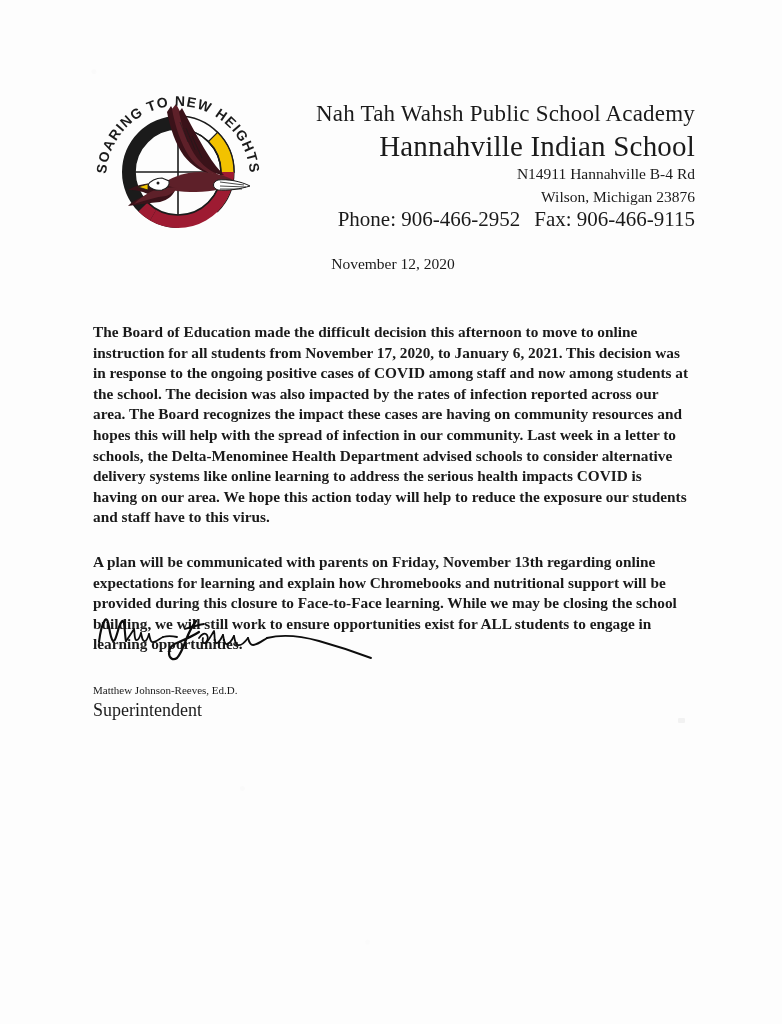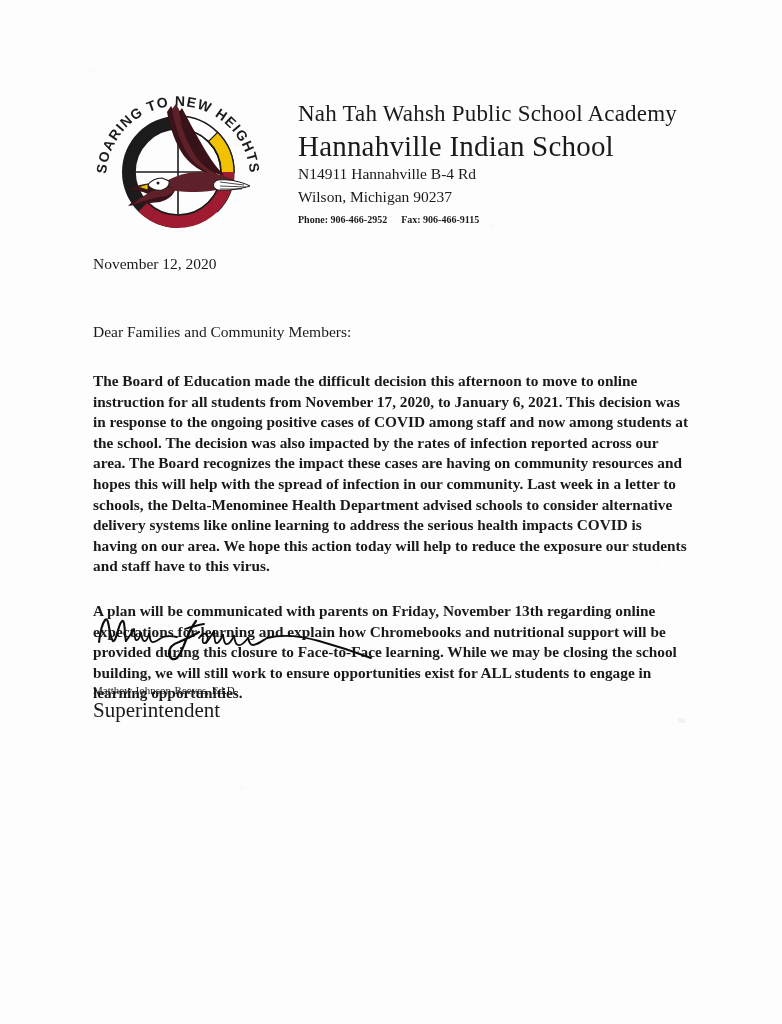--- a/index.html
+++ b/index.html
@@ -59,10 +59,10 @@
 
   .masthead {
     position: absolute;
-    left: 298px;
+    left: 285px;
     top: 98px;
     width: 410px;
-    text-align: left;
+    text-align: right;
   }
   .org-name-1 {
     font-size: 23px;

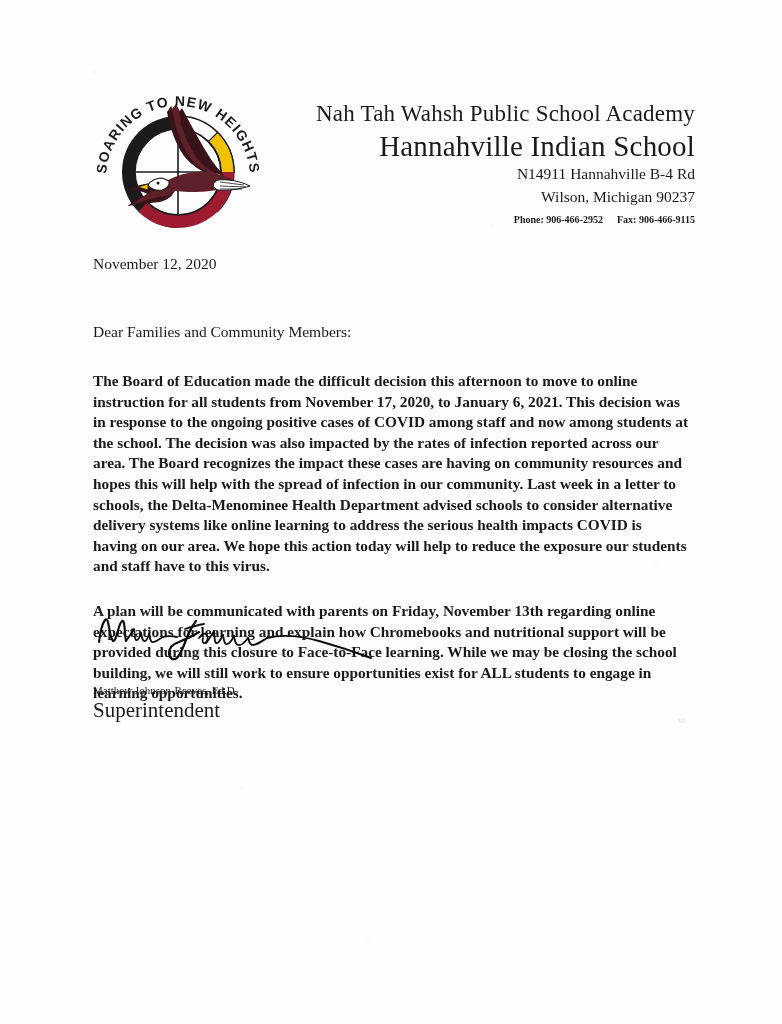--- a/index.html
+++ b/index.html
@@ -222,7 +222,7 @@
       <div class="org-name-1">Nah Tah Wahsh Public School Academy</div>
       <div class="org-name-2">Hannahville Indian School</div>
       <div class="addr-line">N14911 Hannahville B-4 Rd</div>
-      <div class="addr-line">Wilson, Michigan 90237</div>
+      <div class="addr-line">Wilson, Michigan 23876</div>
       <div class="phone-line"><span>Phone: 906-466-2952</span><span class="phone-gap"></span><span>Fax: 906-466-9115</span></div>
     </div>
   </div>

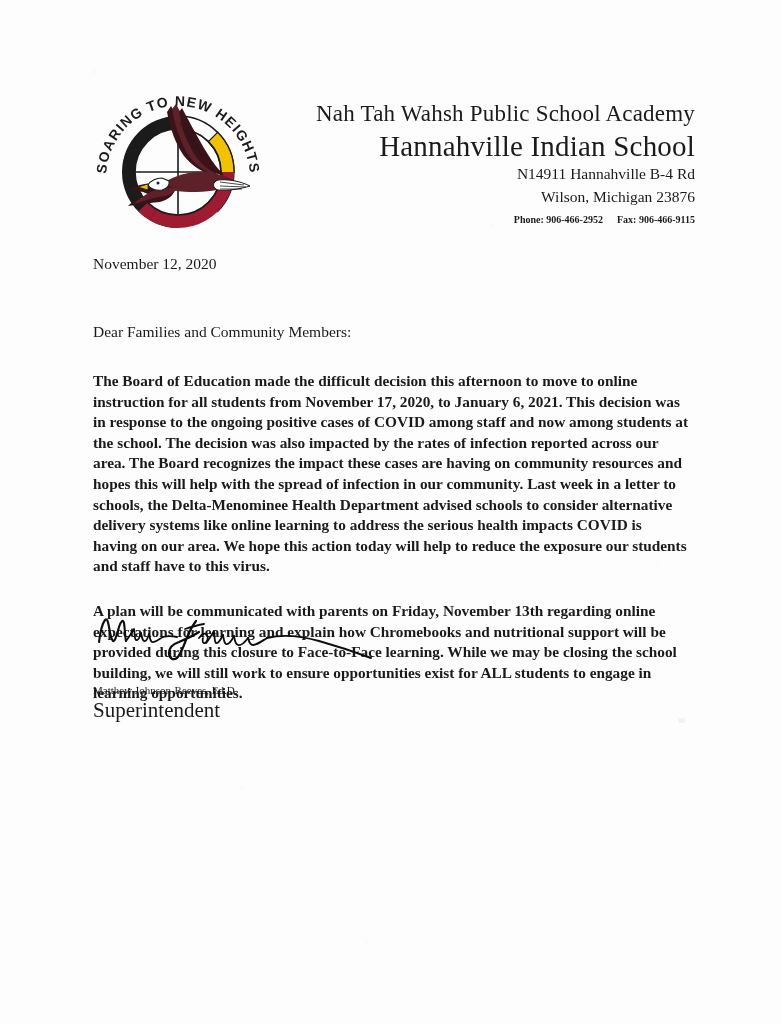--- a/index.html
+++ b/index.html
@@ -82,10 +82,9 @@
     white-space: nowrap;
   }
   .phone-line {
-    font-size: 10px;
+    font-size: 21px;
     line-height: 23px;
     white-space: nowrap;
-    font-weight: bold;
   }
   .phone-gap { display: inline-block; width: 14px; }
 

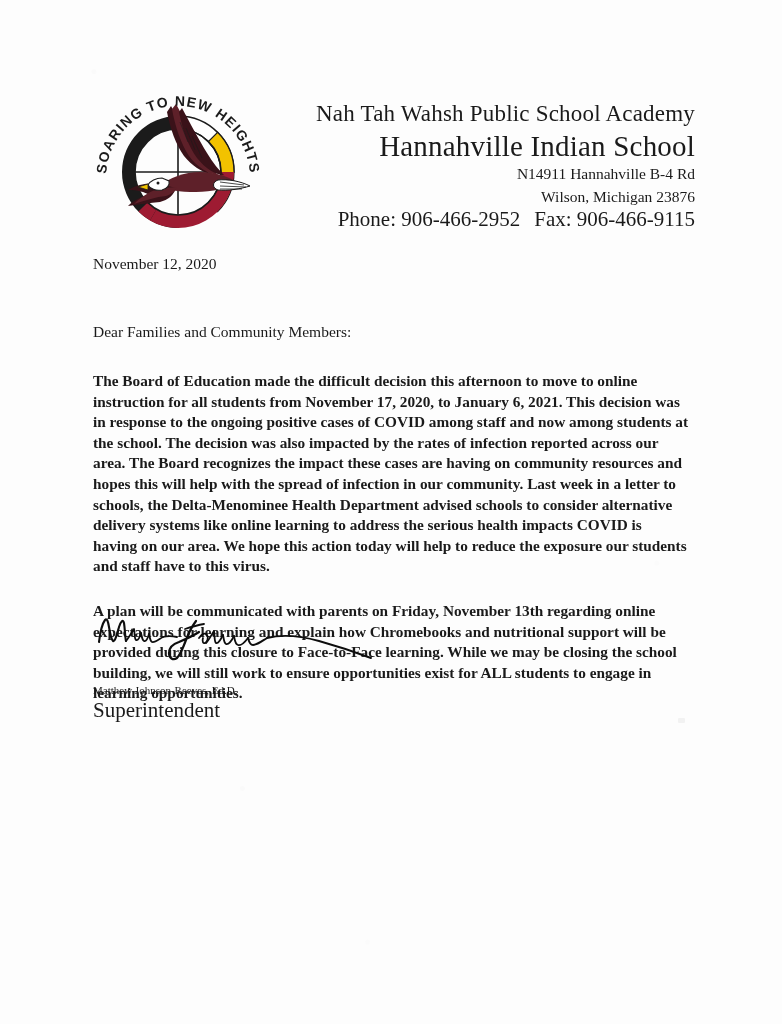--- a/index.html
+++ b/index.html
@@ -99,6 +99,7 @@
     font-size: 15.5px;
     line-height: 20px;
     margin: 0 0 48px 0;
+    text-align: center;
   }
   .salutation {
     font-size: 15.5px;

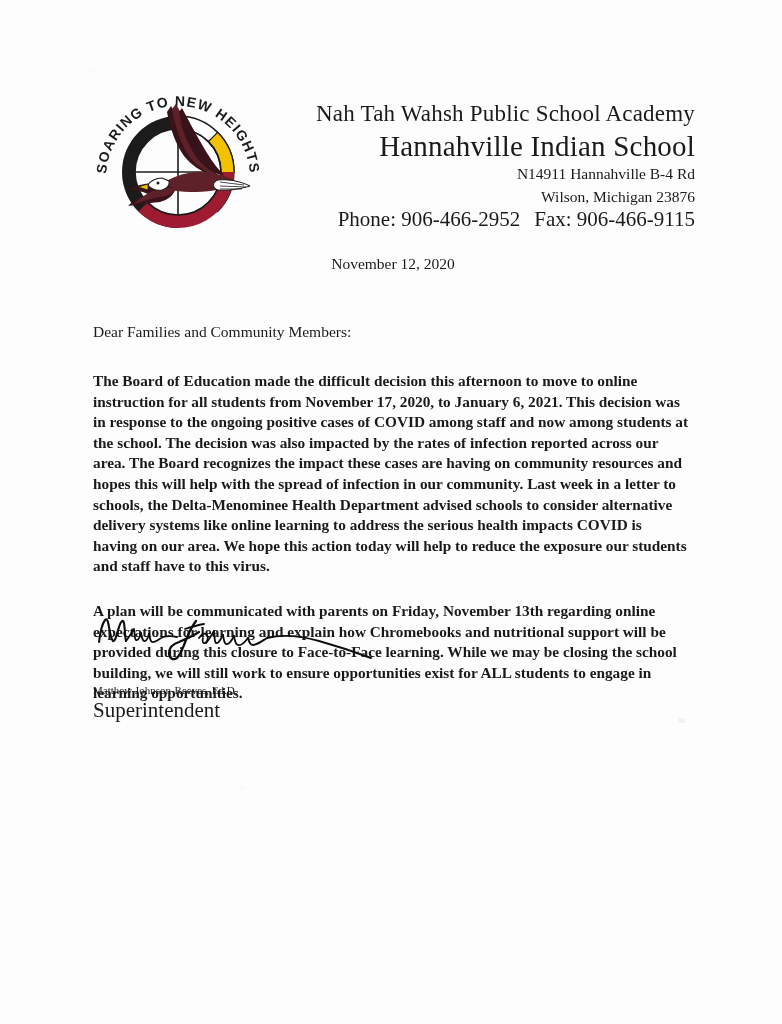--- a/index.html
+++ b/index.html
@@ -229,7 +229,6 @@
 
   <div class="body-block">
     <p class="letter-date">November 12, 2020</p>
-    <p class="salutation">Dear Families and Community Members:</p>
     <p class="para">The Board of Education made the difficult decision this afternoon to move to online instruction for all students from November 17, 2020, to January 6, 2021.  This decision was in response to the ongoing positive cases of COVID among staff and now among students at the school.  The decision was also impacted by the rates of infection reported across our area.  The Board recognizes the impact these cases are having on community resources and hopes this will help with the spread of infection in our community.   Last week in a letter to schools, the Delta-Menominee Health Department advised schools to consider alternative delivery systems like online learning to address the serious health impacts COVID is having on our area.   We hope this action today will help to reduce the exposure our students and staff have to this virus.</p>
     <p class="para">A plan will be communicated with parents on Friday, November 13th regarding online expectations for learning and explain how Chromebooks and nutritional support will be provided during this closure to Face-to-Face learning.   While we may be closing the school building, we will still work to ensure opportunities exist for ALL students to engage in learning opportunities.</p>
   </div>

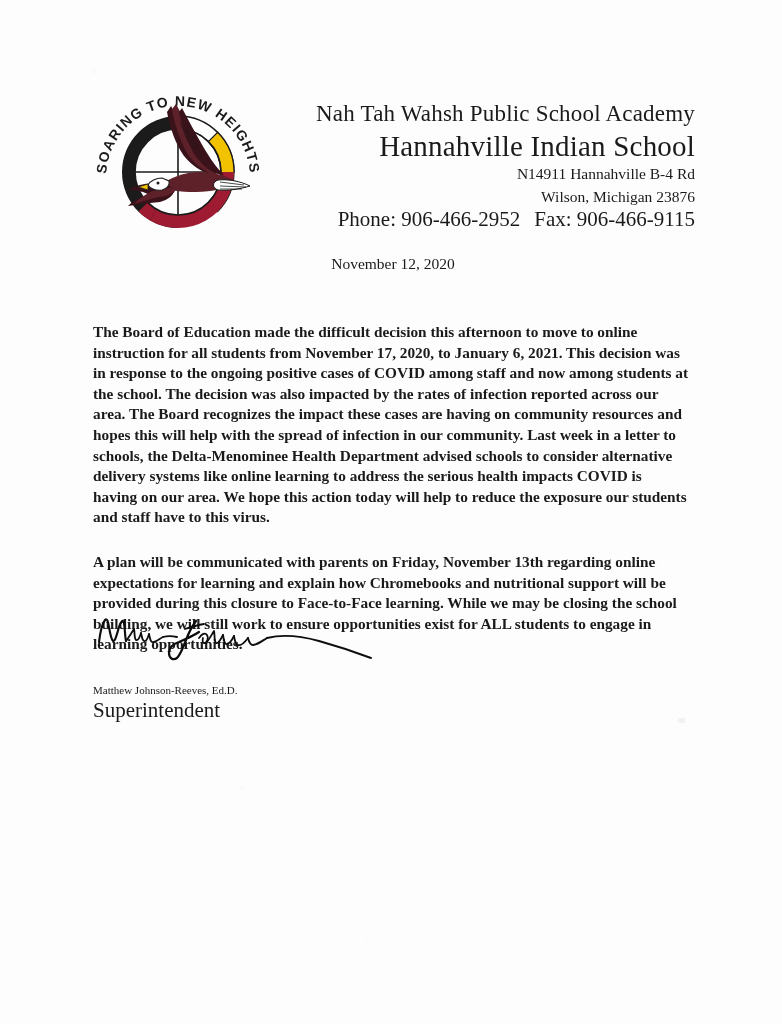--- a/index.html
+++ b/index.html
@@ -133,7 +133,7 @@
     margin-top: 16px;
   }
   .signer-title {
-    font-size: 21px;
+    font-size: 18px;
     line-height: 20px;
   }
 </style>

